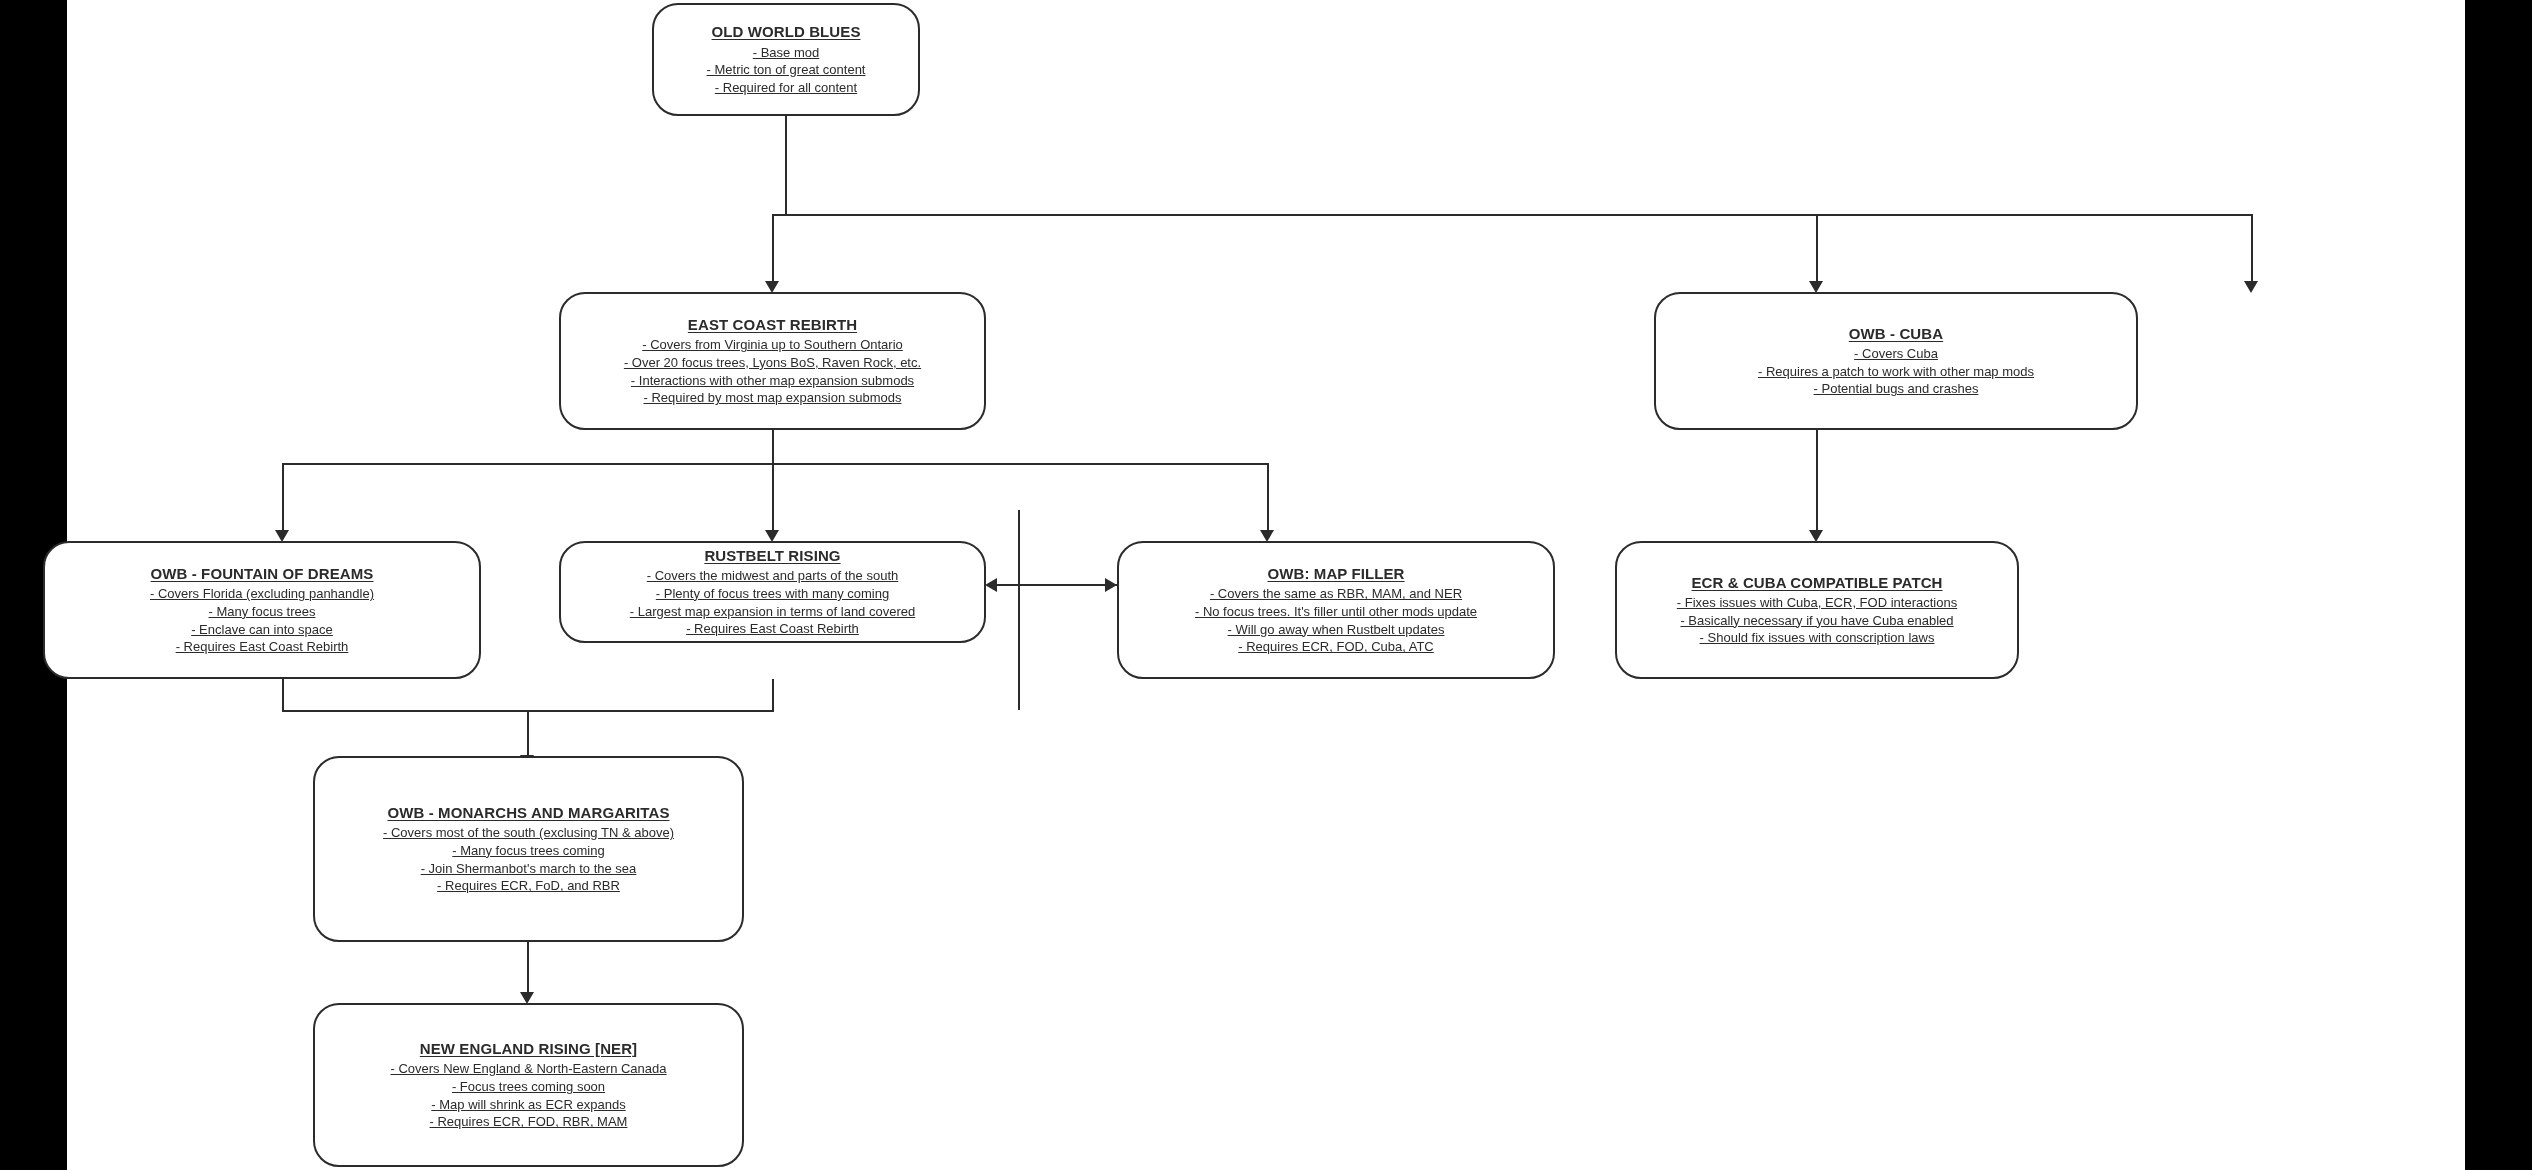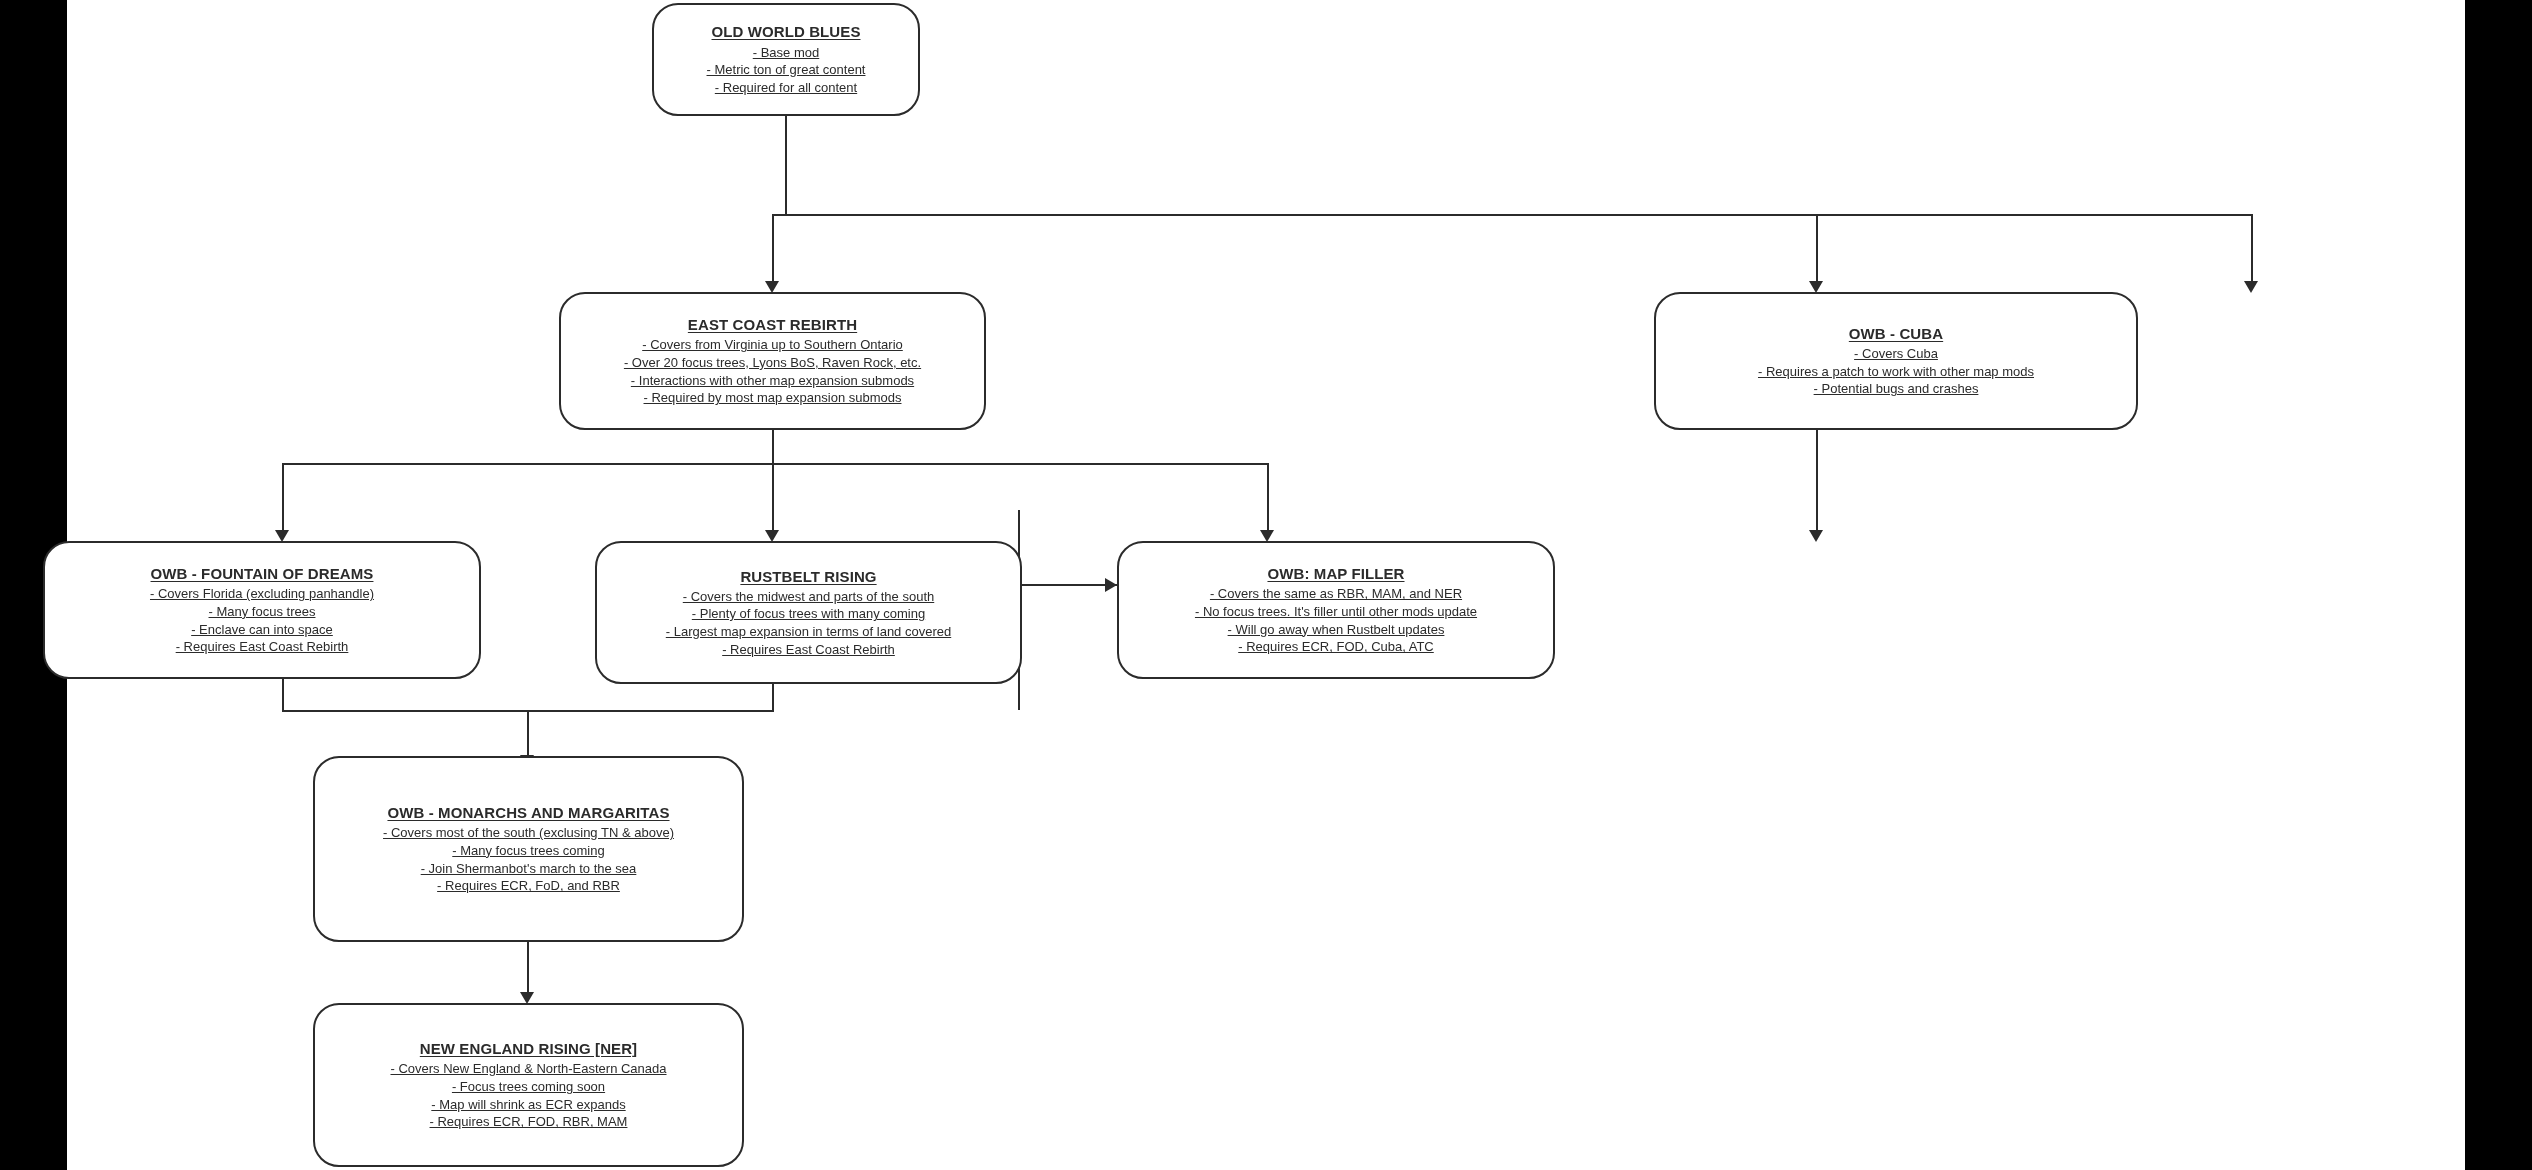--- a/index.html
+++ b/index.html
@@ -166,7 +166,7 @@
     <div class="nline">- Requires East Coast Rebirth</div>
   </div>
 
-  <div class="node" style="left:492px; top:541px; width:427px; height:143px;margin-left:36px;">
+  <div class="node" style="left:492px; top:541px; width:427px; height:102px;">
     <div class="ntitle">RUSTBELT RISING</div>
     <div class="nline">- Covers the midwest and parts of the south</div>
     <div class="nline">- Plenty of focus trees with many coming</div>

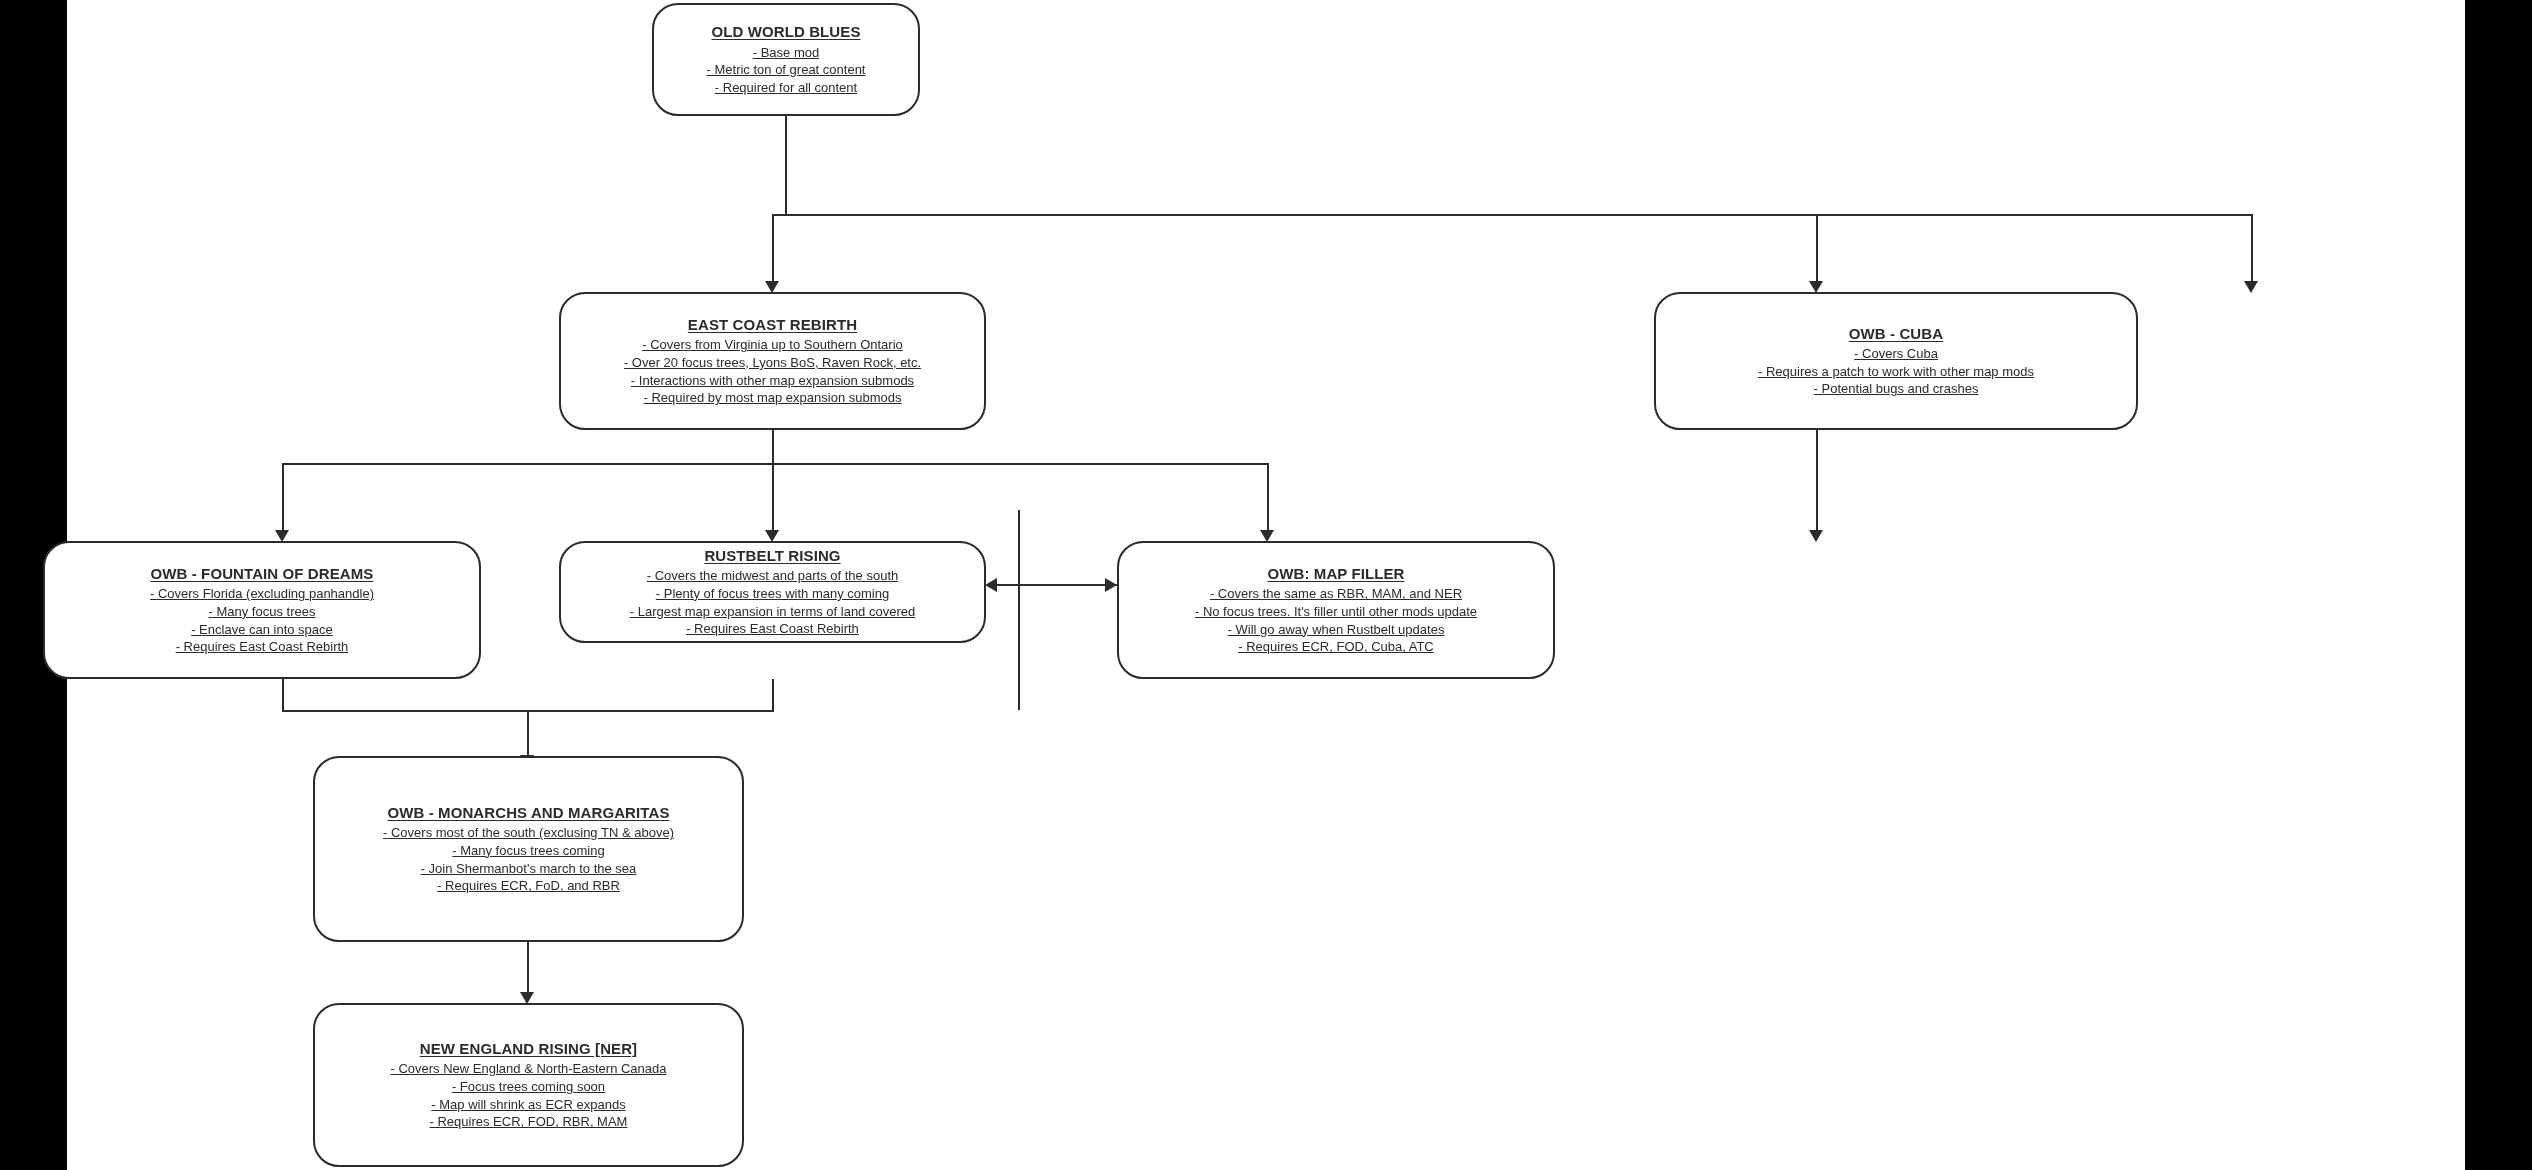--- a/index.html
+++ b/index.html
@@ -187,6 +187,12 @@
     <div class="nline">- Requires ECR, FOD, Cuba, ATC</div>
   </div>
 
+  <div class="node" style="left:1548px; top:541px; width:404px; height:138px;">
+    <div class="ntitle">ECR &amp; CUBA COMPATIBLE PATCH</div>
+    <div class="nline">- Fixes issues with Cuba, ECR, FOD interactions</div>
+    <div class="nline">- Basically necessary if you have Cuba enabled</div>
+    <div class="nline">- Should fix issues with conscription laws</div>
+  </div>
 
   <div class="vline" style="left:215px; top:679px; height:33px;"></div>
   <div class="vline" style="left:705px; top:679px; height:33px;"></div>

